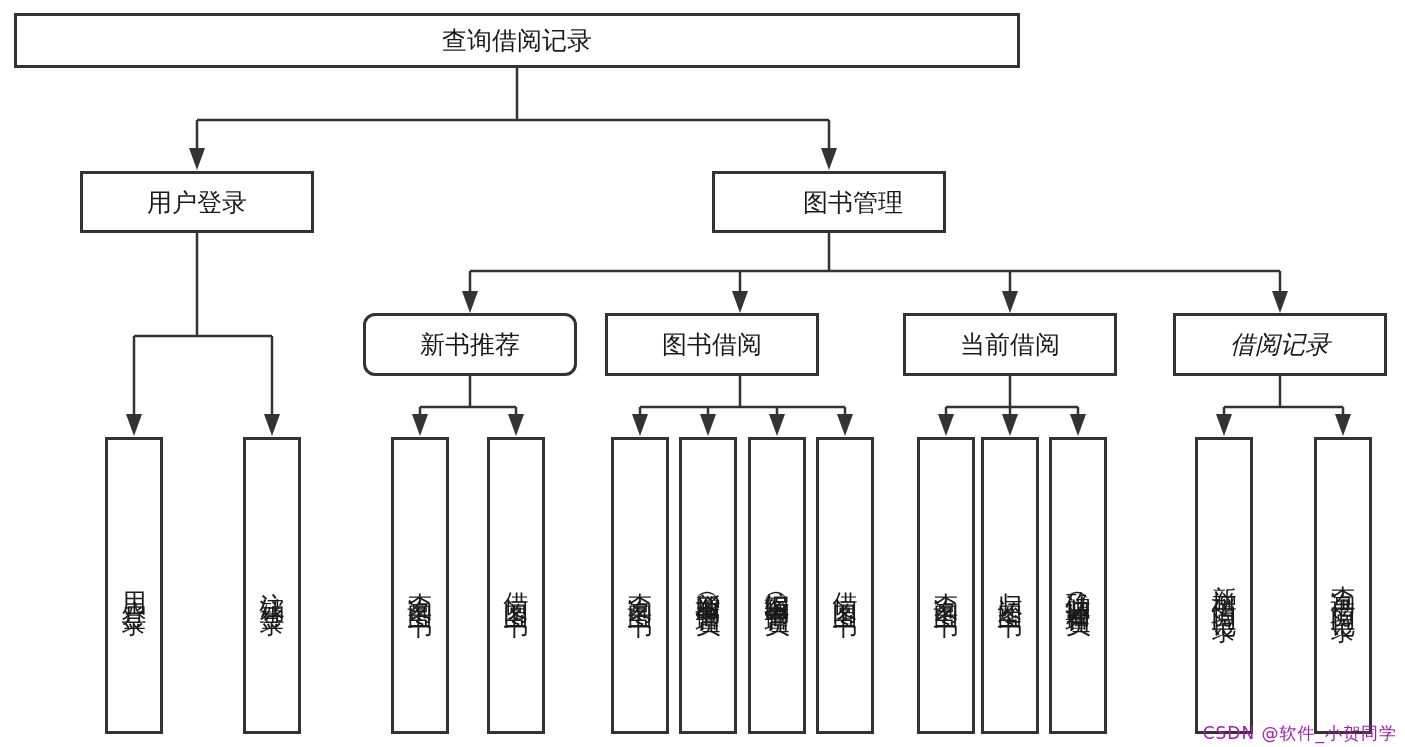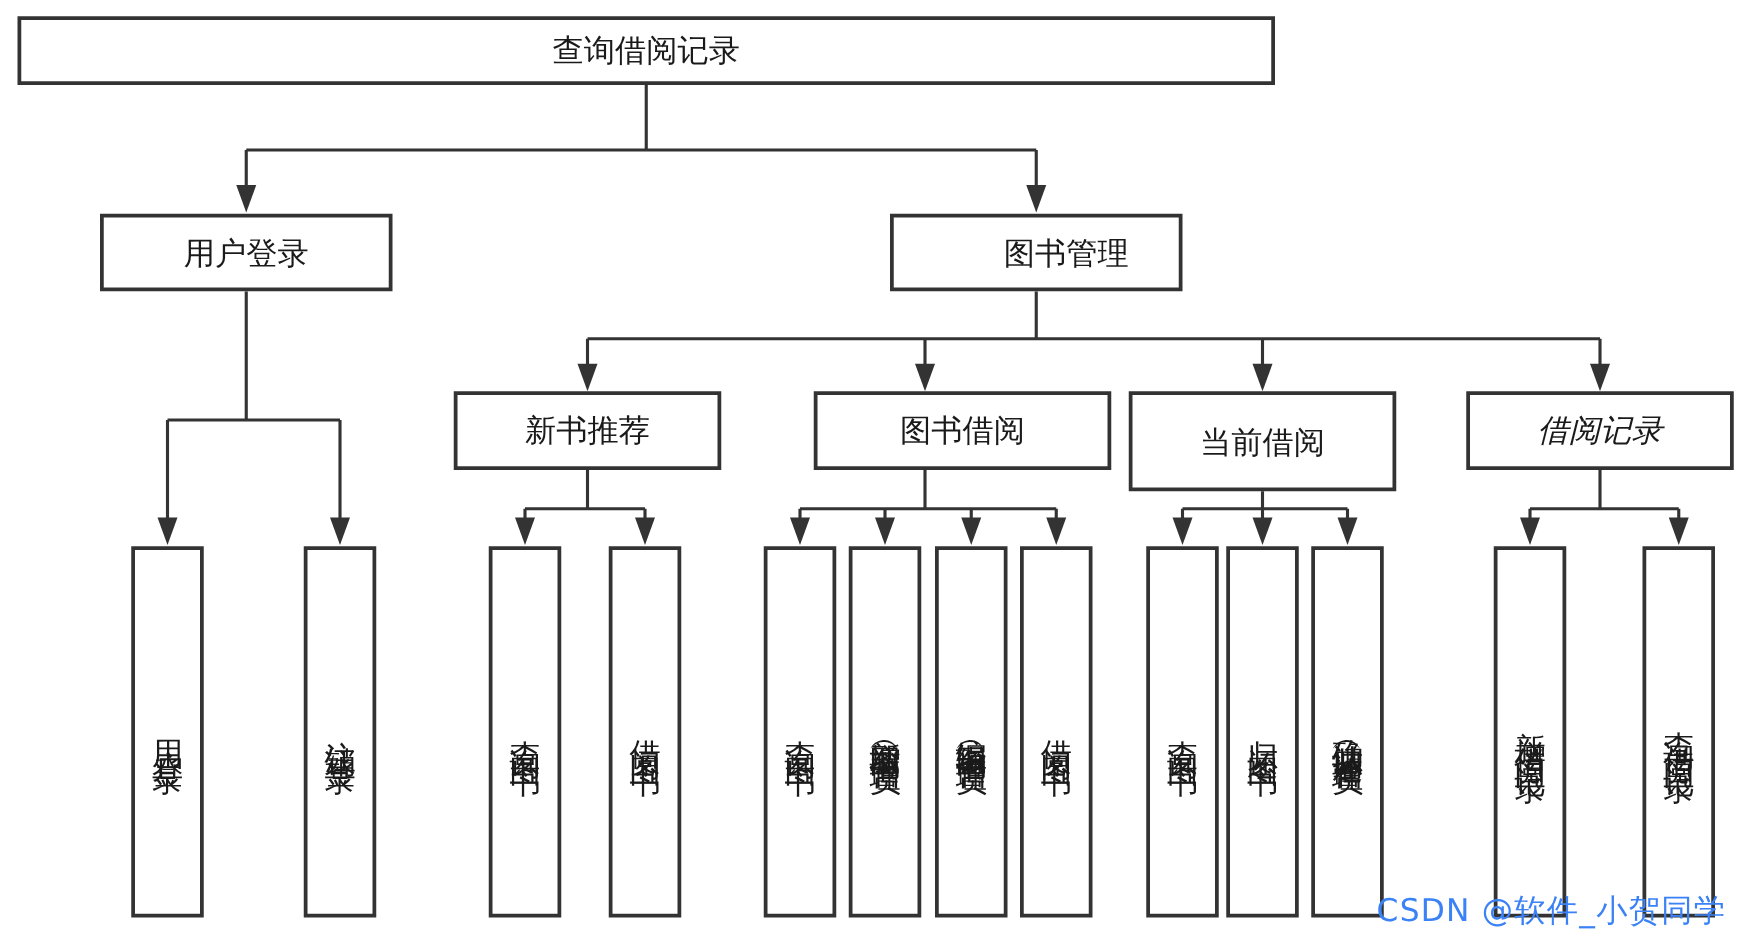--- a/index.html
+++ b/index.html
@@ -161,7 +161,7 @@
     <span>图书管理</span>
   </div>
 
-  <div class="box" style="left:363px; top:313px; width:214px; height:63px;">
+  <div class="box" style="left:363px; top:313px; width:214px; height:63px;border-radius:12px;">
     <span>新书推荐</span>
   </div>
   <div class="box" style="left:651px; top:313px; width:238px; height:63px;">

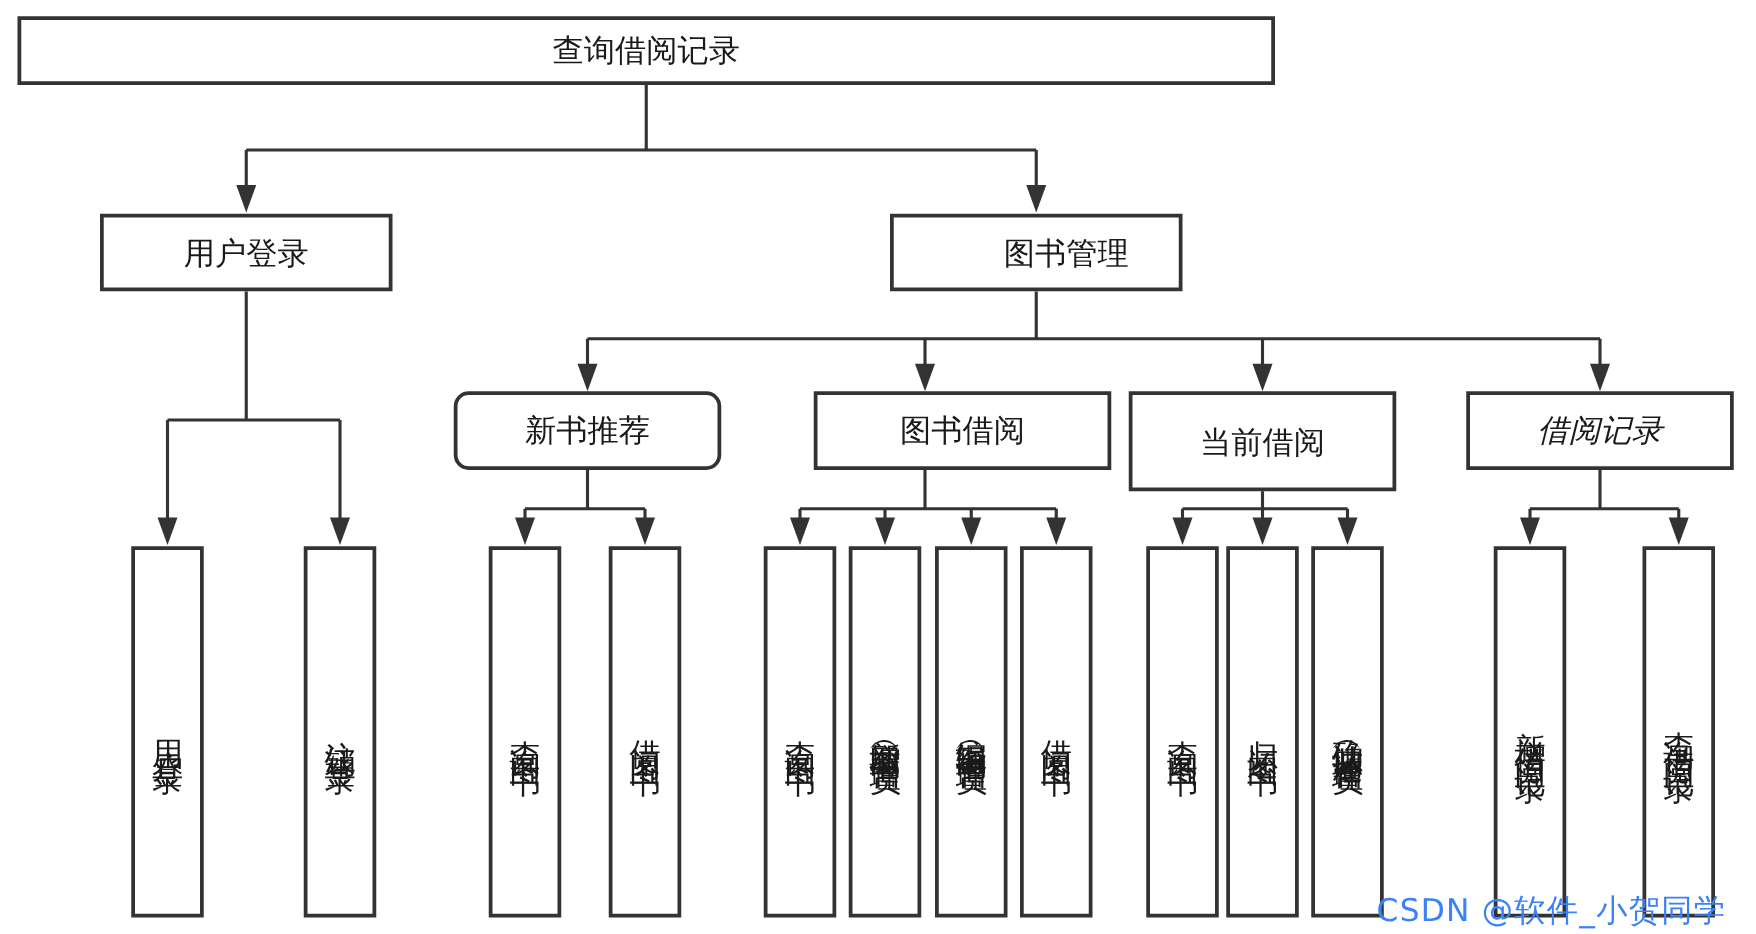--- a/index.html
+++ b/index.html
@@ -164,7 +164,7 @@
   <div class="box" style="left:363px; top:313px; width:214px; height:63px;border-radius:12px;">
     <span>新书推荐</span>
   </div>
-  <div class="box" style="left:651px; top:313px; width:238px; height:63px;">
+  <div class="box" style="left:605px; top:313px; width:214px; height:63px;">
     <span>图书借阅</span>
   </div>
   <div class="box" style="left:903px; top:313px; width:214px; height:80px;">

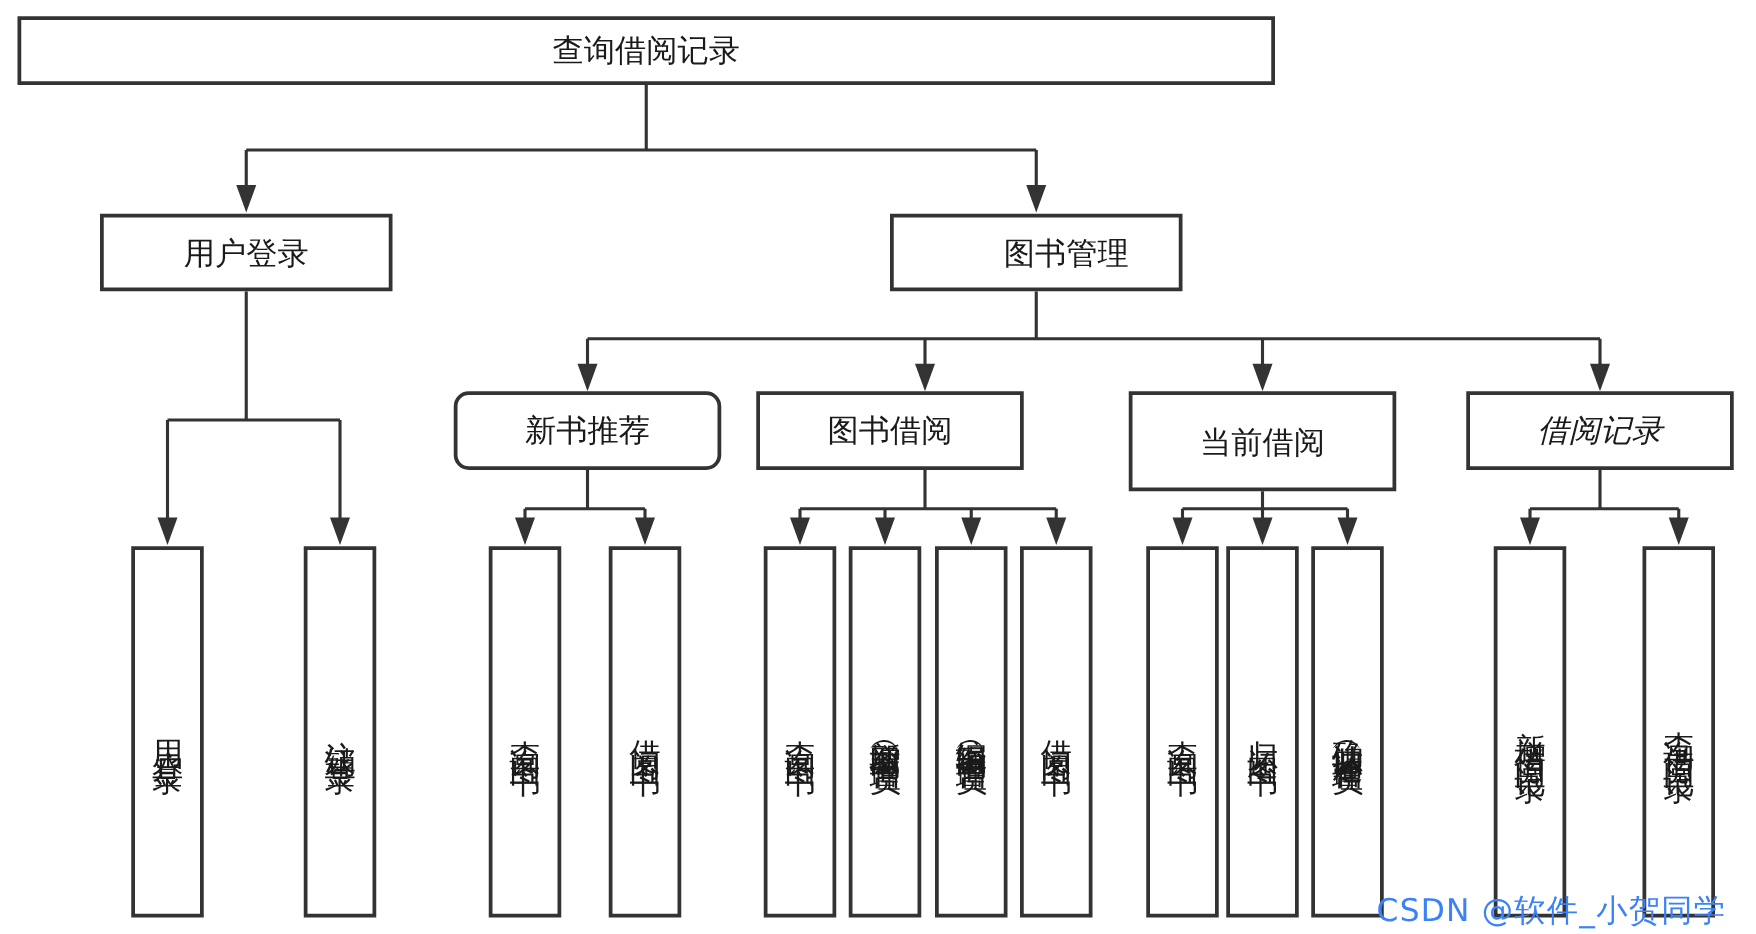--- a/index.html
+++ b/index.html
@@ -167,7 +167,7 @@
   <div class="box" style="left:605px; top:313px; width:214px; height:63px;">
     <span>图书借阅</span>
   </div>
-  <div class="box" style="left:903px; top:313px; width:214px; height:80px;">
+  <div class="box" style="left:903px; top:313px; width:214px; height:63px;">
     <span>当前借阅</span>
   </div>
   <div class="box" style="left:1173px; top:313px; width:214px; height:63px;font-style:italic;">

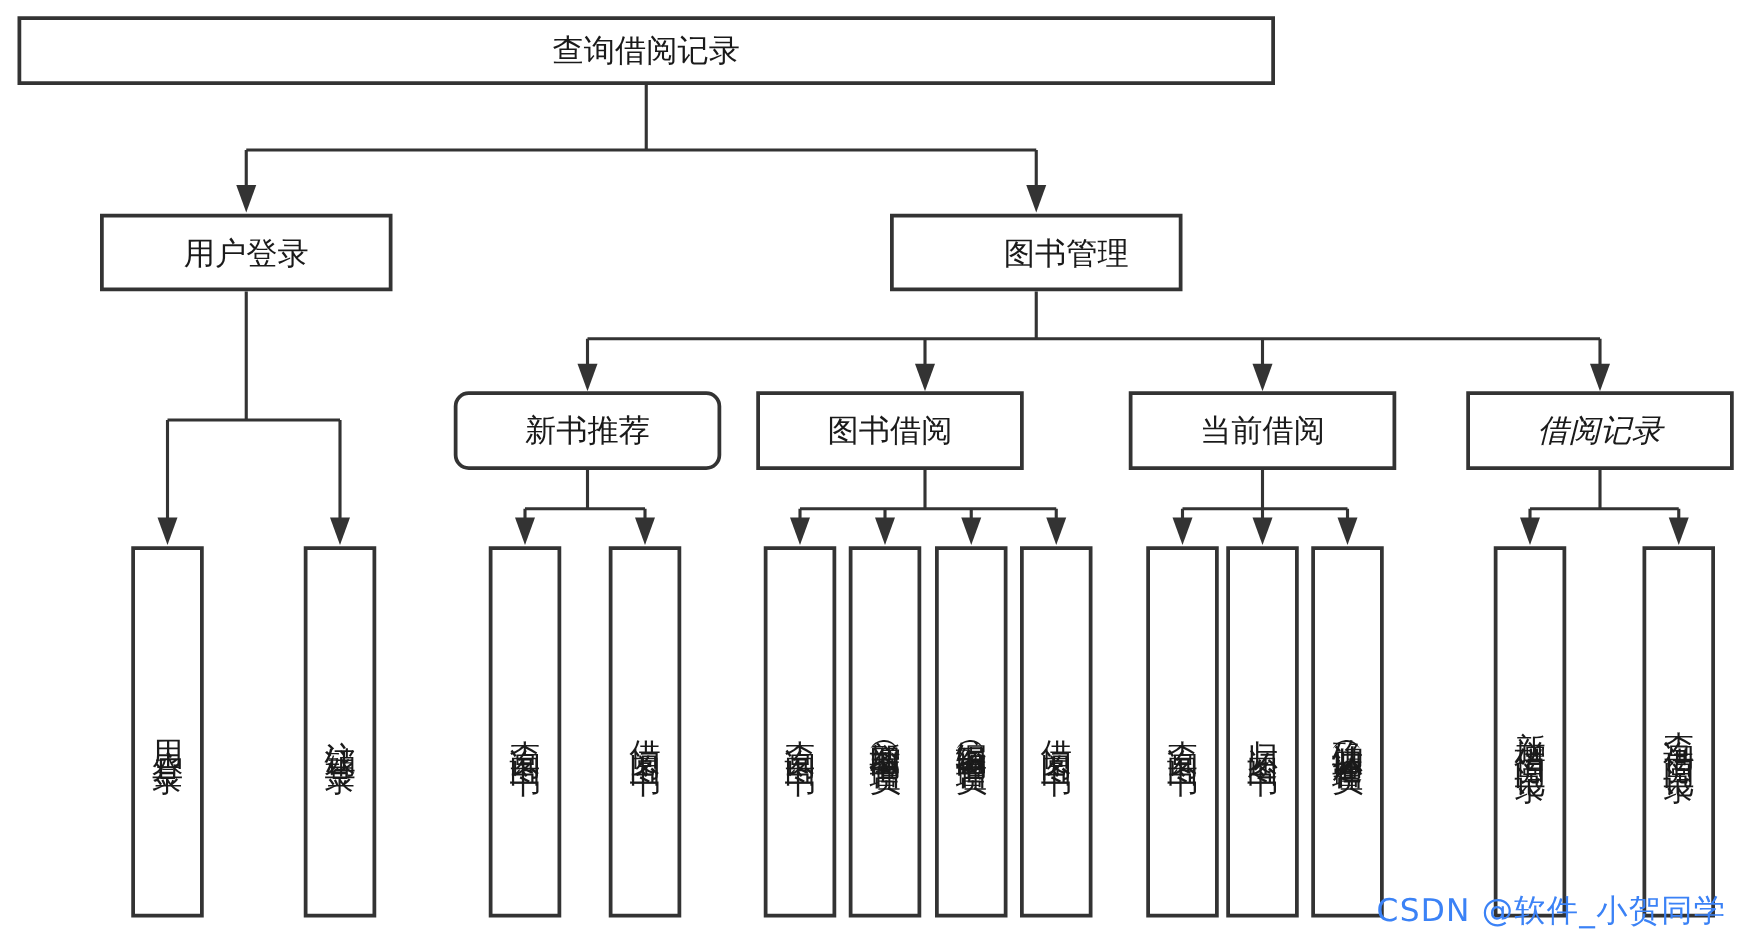--- a/index.html
+++ b/index.html
@@ -60,10 +60,10 @@
   }
   .watermark {
     position: absolute;
-    right: 24px;
+    right: 8px;
     bottom: 2px;
-    font-size: 25px;
-    color: #3b82f6;
+    font-size: 17px;
+    color: #a21caf;
     letter-spacing: 1px;
   }
   svg line { stroke: #333333; stroke-width: 2.5; }

